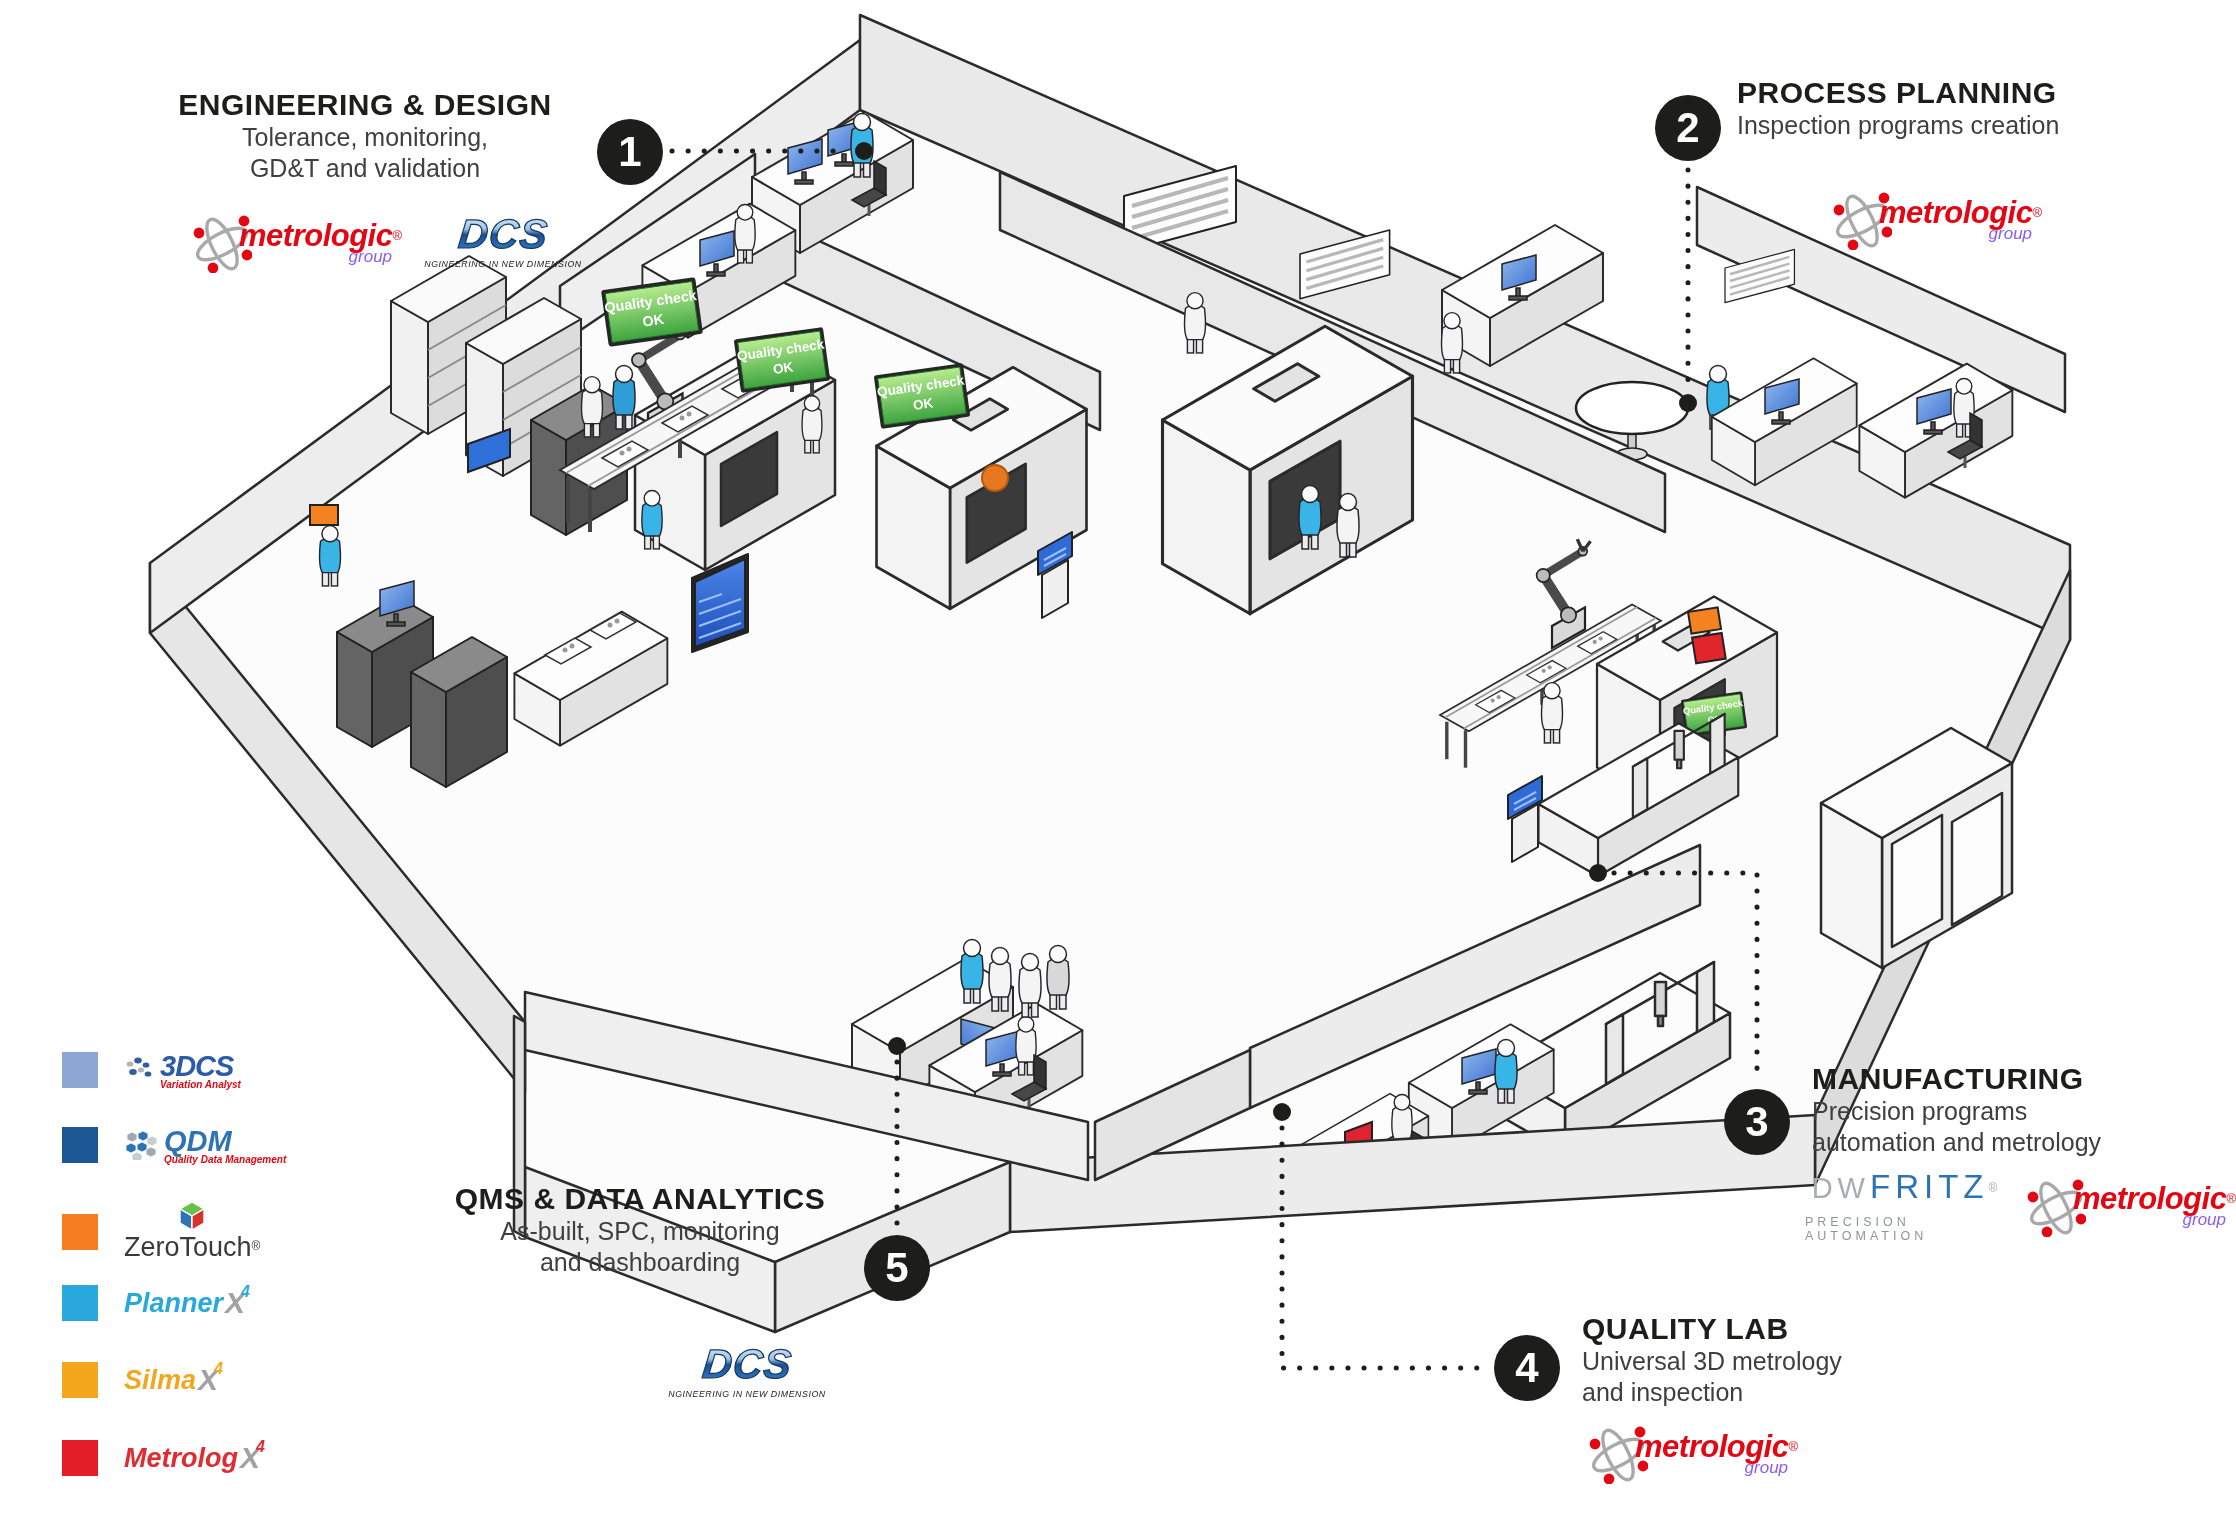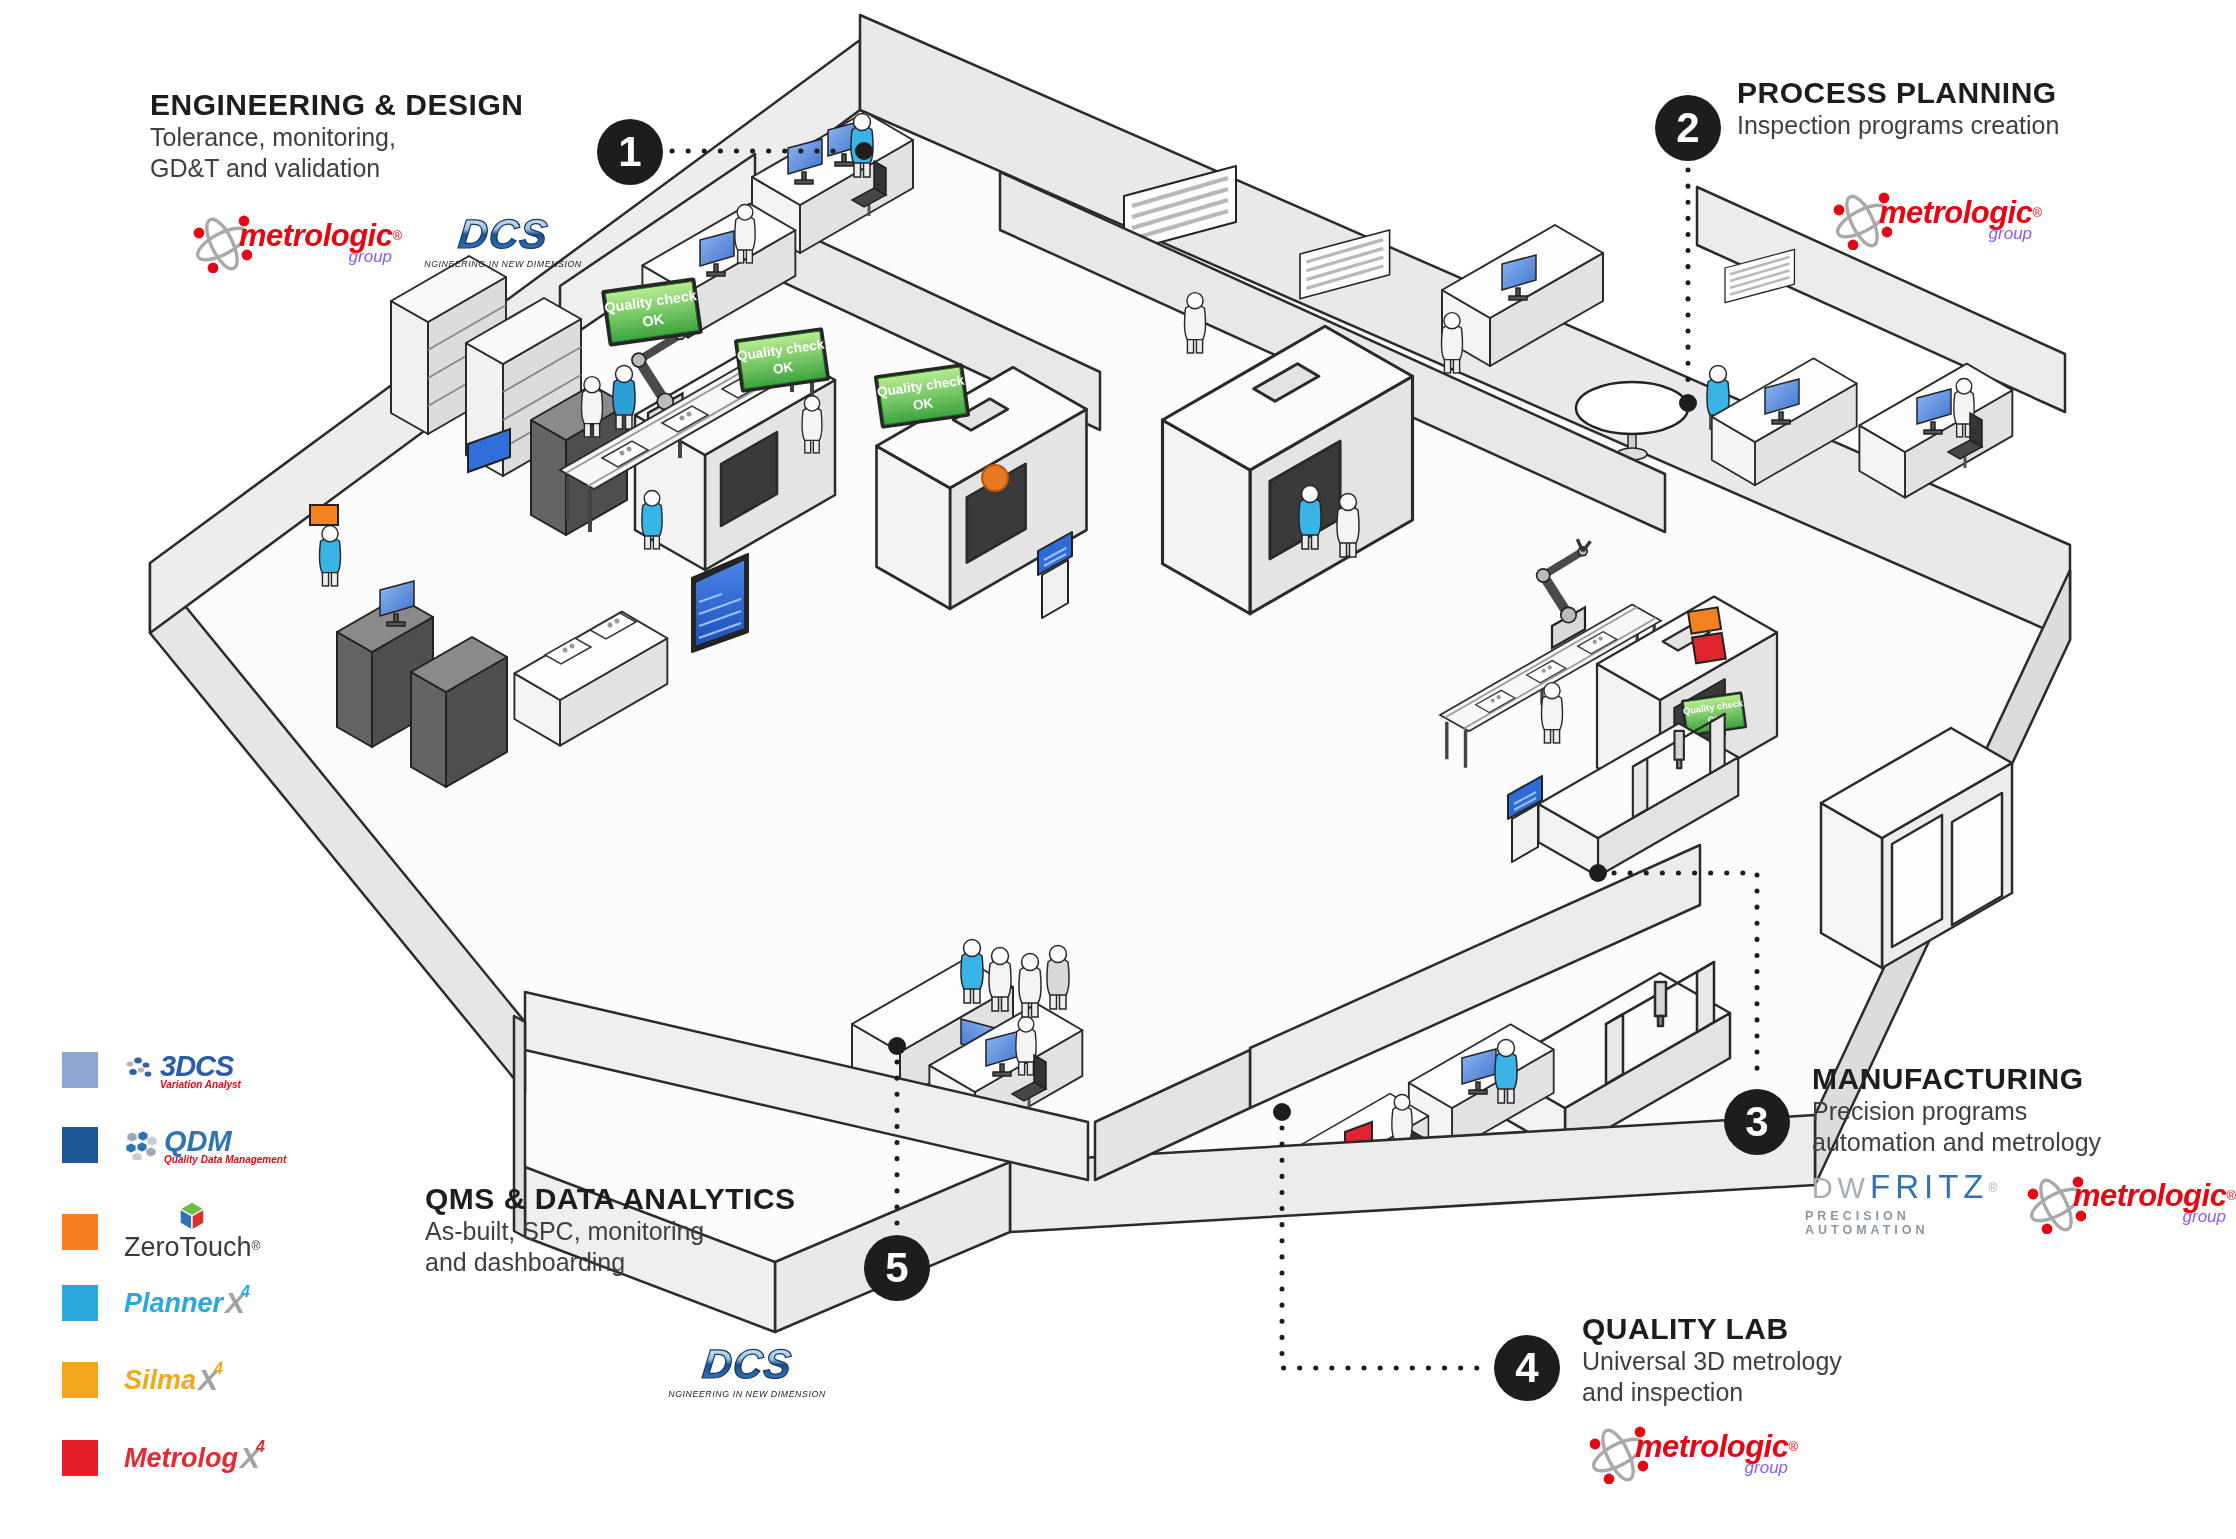--- a/index.html
+++ b/index.html
@@ -14,7 +14,7 @@
   .callout{position:absolute;z-index:5;}
   .callout .title{font-weight:bold;font-size:30px;letter-spacing:.5px;color:#1d1d1b;line-height:1.12;}
   .callout .line{font-size:25px;color:#3f3f3f;line-height:1.26;}
-  .ta-r{text-align:left;}
+  .ta-r{text-align:center;}
   .badge{position:absolute;z-index:6;width:66px;height:66px;border-radius:50%;background:#1d1d1b;color:#fff;
          display:flex;align-items:center;justify-content:center;font-size:42px;font-weight:bold;}
   .logorow{position:absolute;z-index:5;display:flex;align-items:center;gap:22px;}

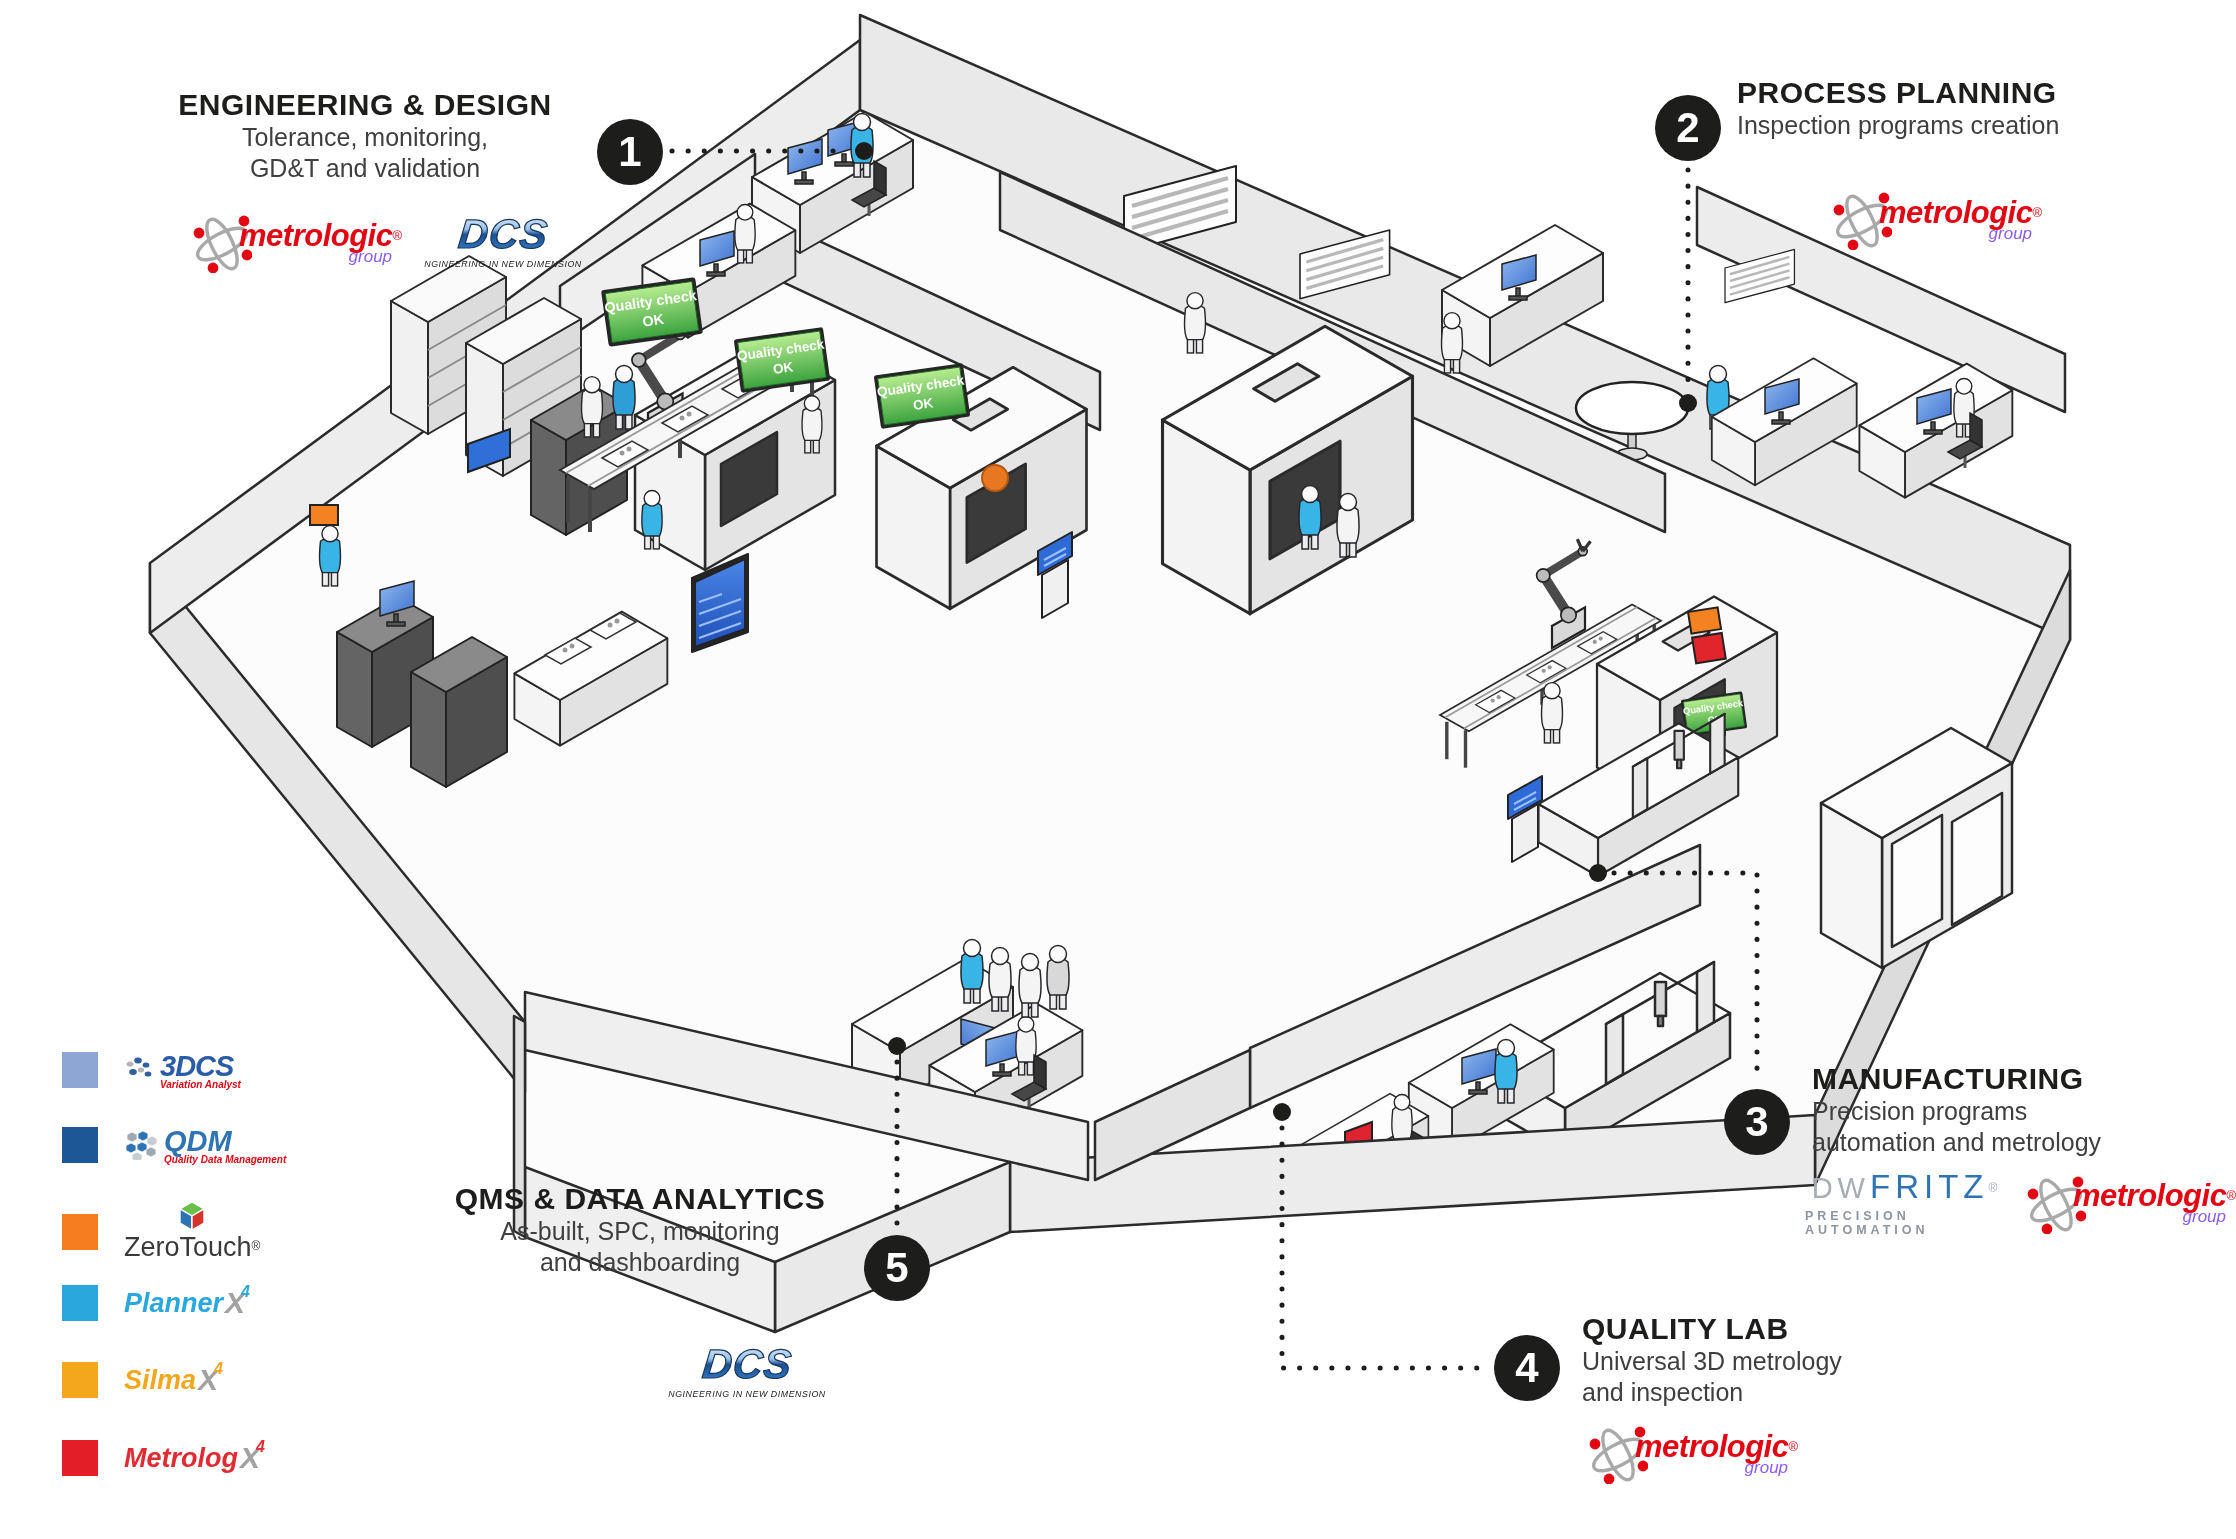--- a/index.html
+++ b/index.html
@@ -37,7 +37,7 @@
   .dw{color:#a6adb5;font-size:29px;letter-spacing:5px;}
   .fritz{color:#2e74b5;font-size:33px;letter-spacing:5px;}
   .dwreg{color:#a6adb5;font-size:12px;vertical-align:super;}
-  .dwtag{color:#8d959e;font-size:12.5px;letter-spacing:4px;margin-top:3px;font-weight:bold;}
+  .dwtag{color:#8d959e;font-size:12.5px;letter-spacing:4px;margin-top:9px;}
   
   .legend{position:absolute;left:62px;top:1040px;width:300px;height:470px;z-index:5;}
   .lrow{position:absolute;left:0;display:flex;align-items:center;}

